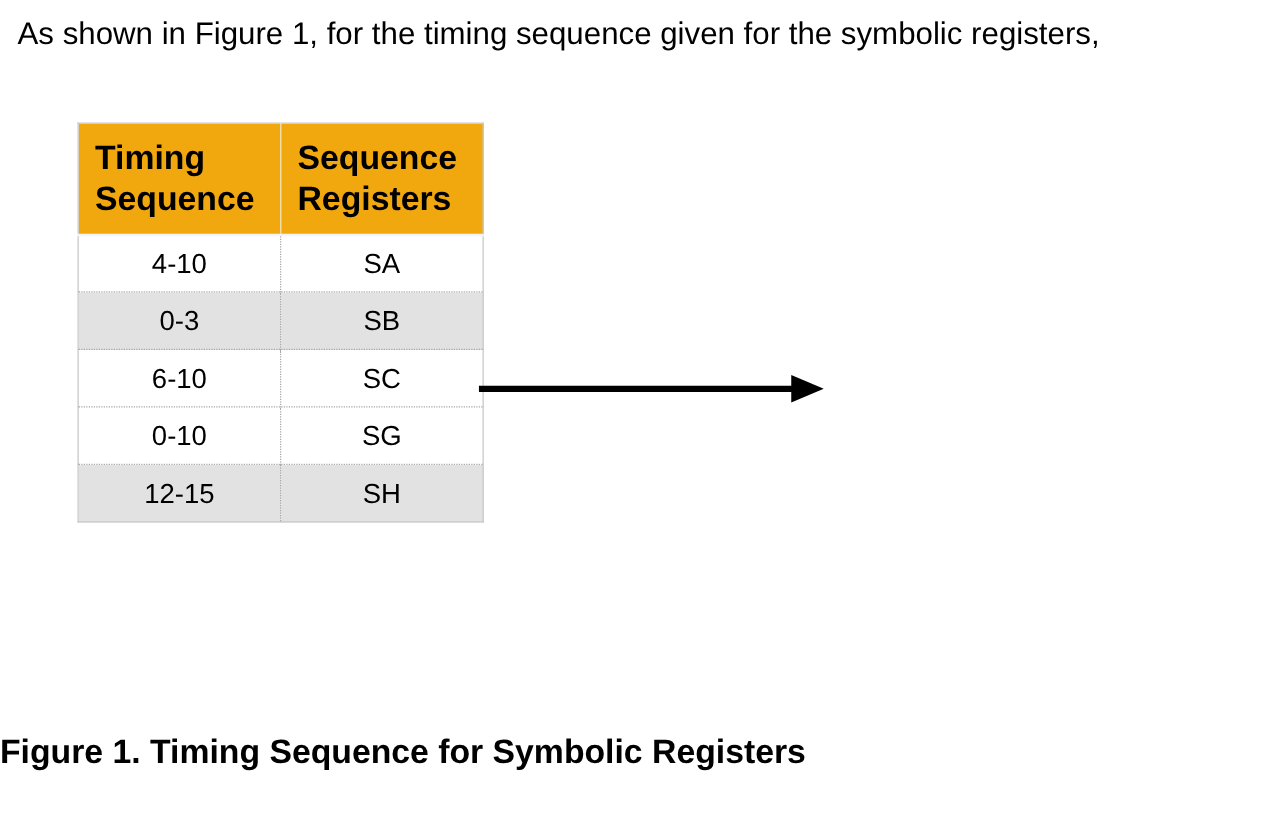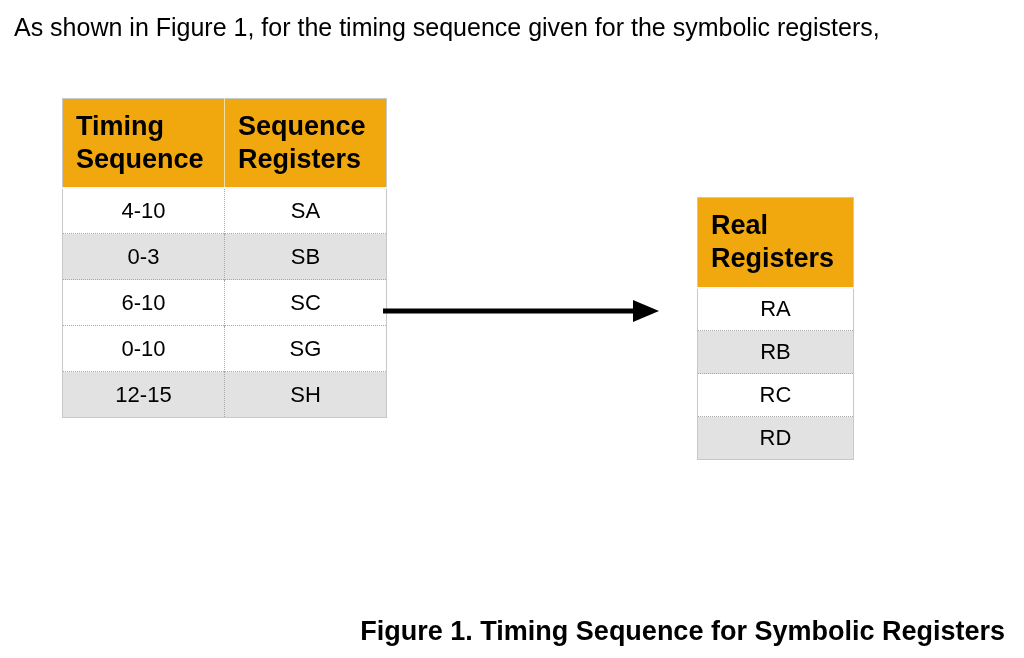--- a/index.html
+++ b/index.html
@@ -127,27 +127,6 @@
     <polygon points="250,3 276,14 250,25" fill="#000000"></polygon>
   </svg>
 
-  <table class="reg-table real-table">
-    <thead>
-      <tr>
-        <th>Real Registers</th>
-      </tr>
-    </thead>
-    <tbody>
-      <tr>
-        <td>RA</td>
-      </tr>
-      <tr class="alt">
-        <td>RB</td>
-      </tr>
-      <tr>
-        <td>RC</td>
-      </tr>
-      <tr class="alt">
-        <td>RD</td>
-      </tr>
-    </tbody>
-  </table>
 
   <p class="caption">Figure 1. Timing Sequence for Symbolic Registers</p>
 

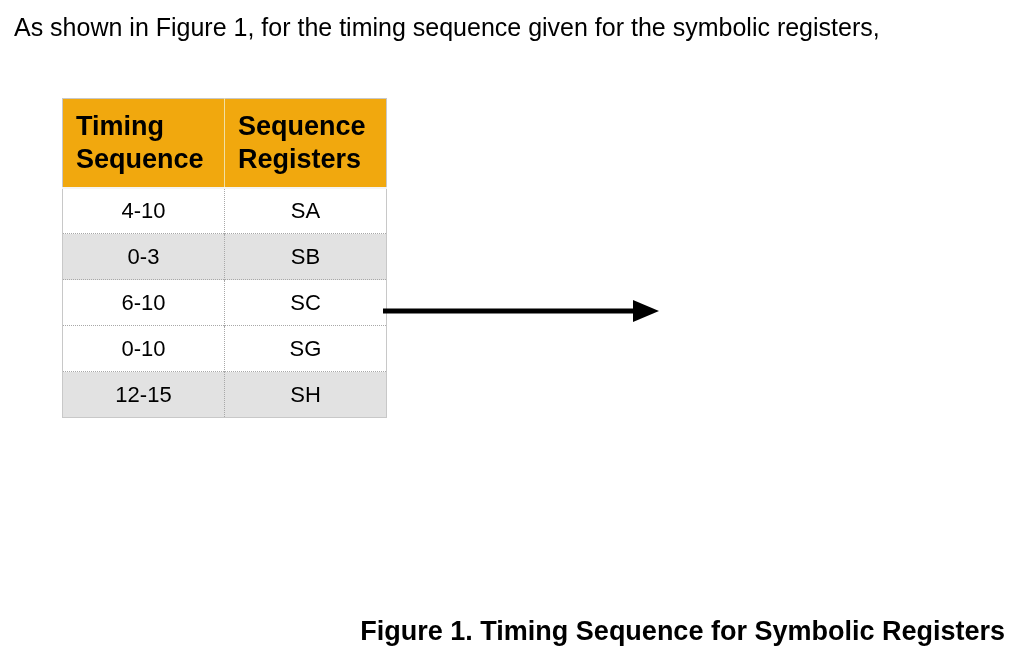--- a/index.html
+++ b/index.html
@@ -75,10 +75,10 @@
   .caption {
     position: absolute;
     left: 0;
-    top: 616px;
+    top: 586px;
     width: 1005px;
     margin: 0;
-    text-align: right;
+    text-align: left;
     font-size: 27px;
     font-weight: bold;
     color: #000000;

